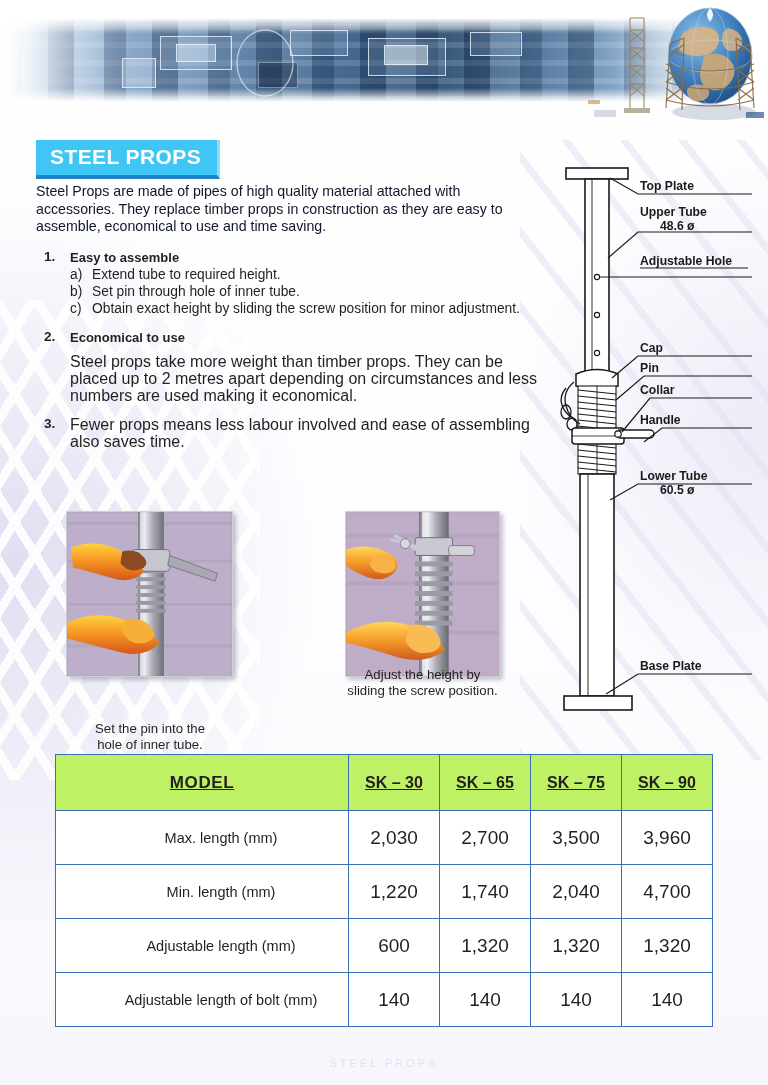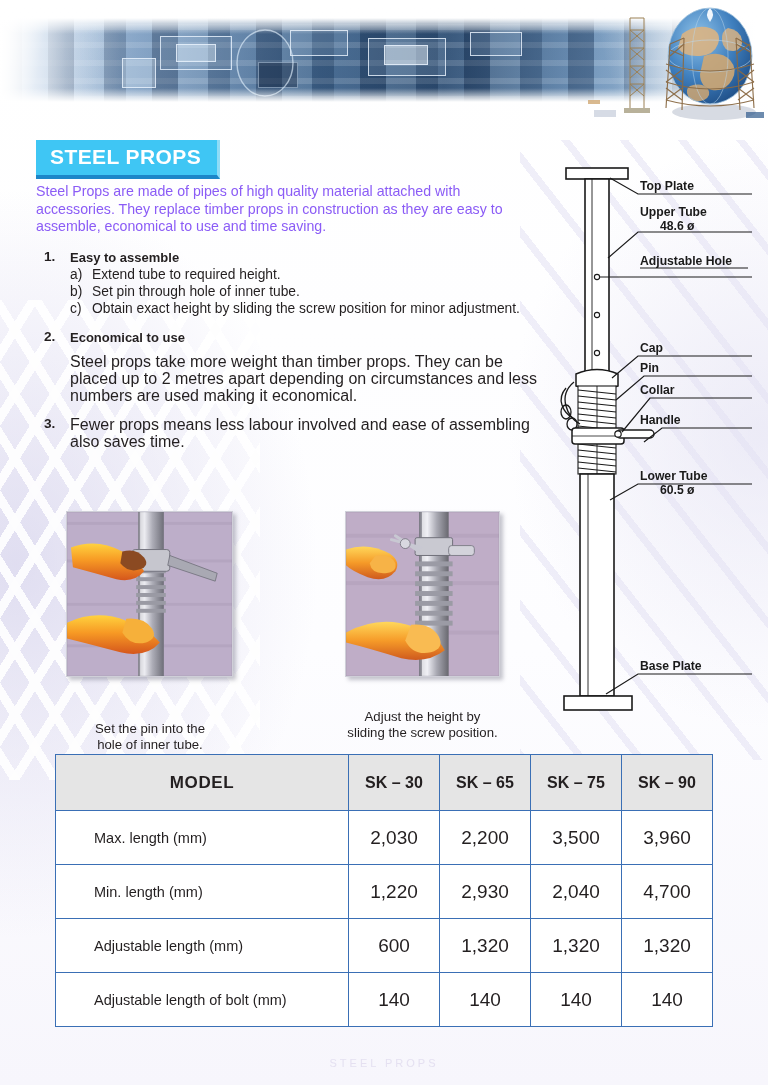--- a/index.html
+++ b/index.html
@@ -130,7 +130,7 @@
   .intro {
     font-size: 14.2px;
     line-height: 17.5px;
-    color: #8b5cf6;
+    color: #0f172a;
   }
   .feat-list { margin-top: 13px; }
   .feat { position: relative; margin-bottom: 12px; padding-left: 34px; }

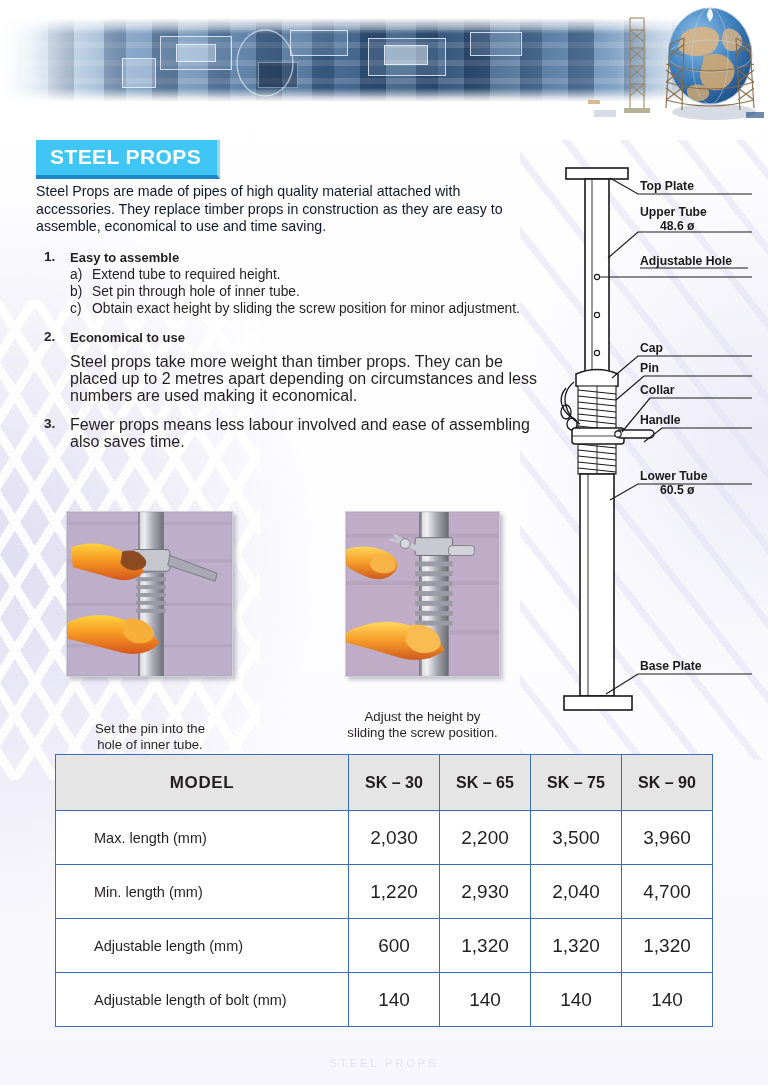--- a/index.html
+++ b/index.html
@@ -172,7 +172,7 @@
     text-align: center;
   }
   #cap-1 { left: 60px; top: 721px; width: 180px; }
-  #cap-2 { left: 320px; top: 667px; width: 205px; margin-top: 42px; }
+  #cap-2 { left: 320px; top: 667px; width: 205px; }
 
   
   .diagram {

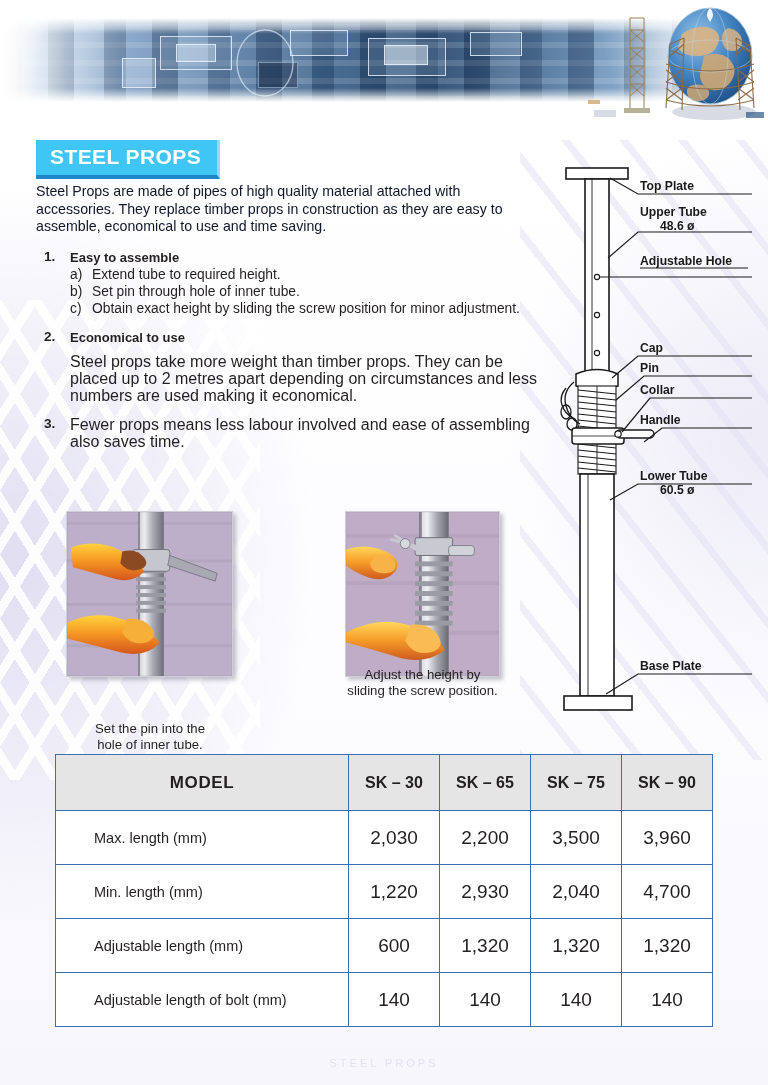--- a/index.html
+++ b/index.html
@@ -198,10 +198,11 @@
     color: #231f20;
   }
   .spec-table thead th {
-    background: #e5e5e5;
+    background: #bef264;
     font-weight: bold;
     height: 56px;
     font-size: 16px;
+    text-decoration: underline;
   }
   .spec-table thead th.model-head { font-size: 17px; letter-spacing: .6px; }
   .spec-table tbody td { height: 54px; }

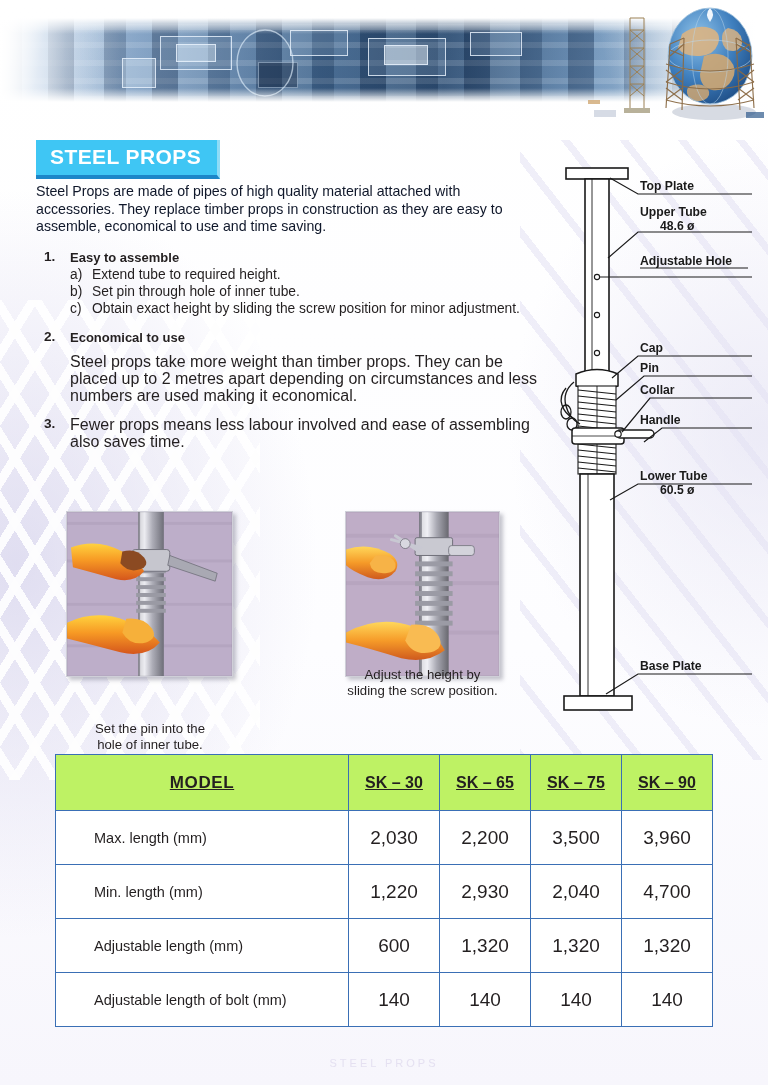--- a/index.html
+++ b/index.html
@@ -207,7 +207,7 @@
   .spec-table thead th.model-head { font-size: 17px; letter-spacing: .6px; }
   .spec-table tbody td { height: 54px; }
   .spec-table tbody td.row-label {
-    text-align: left;
+    text-align: center;
     padding-left: 38px;
     font-size: 14.5px;
   }

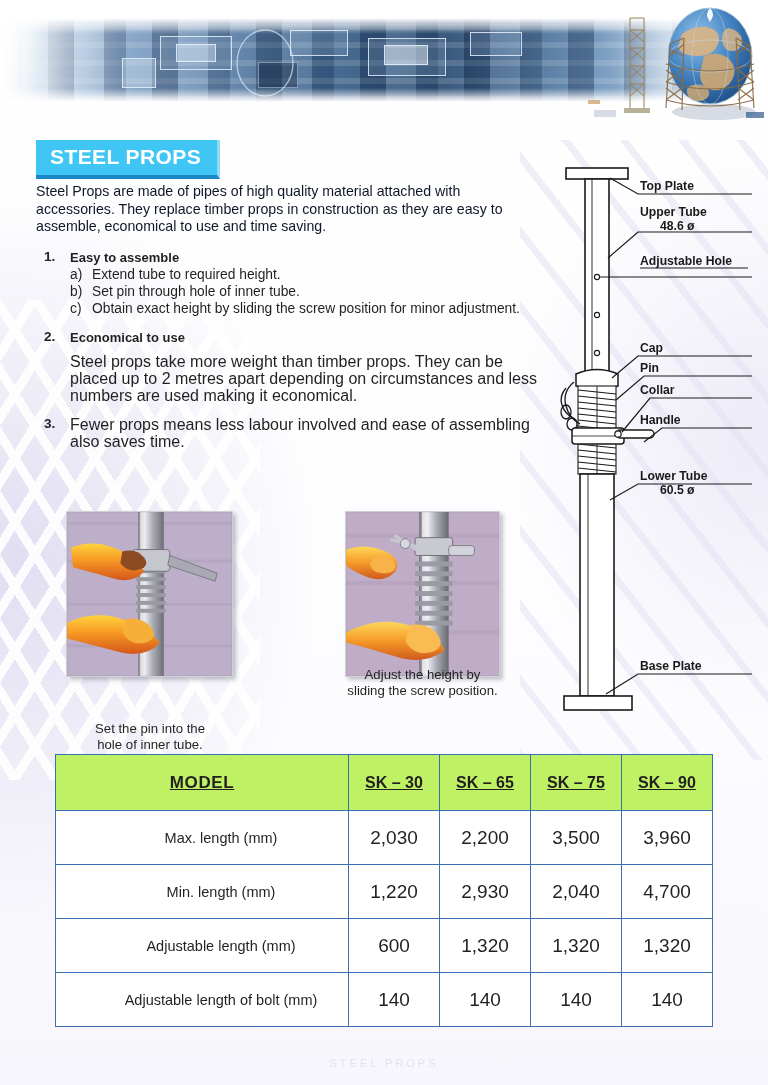--- a/index.html
+++ b/index.html
@@ -527,7 +527,7 @@
     <tr>
       <td class="row-label">Max. length (mm)</td>
       <td>2,030</td>
-      <td>2,200</td>
+      <td>2,700</td>
       <td>3,500</td>
       <td>3,960</td>
     </tr>

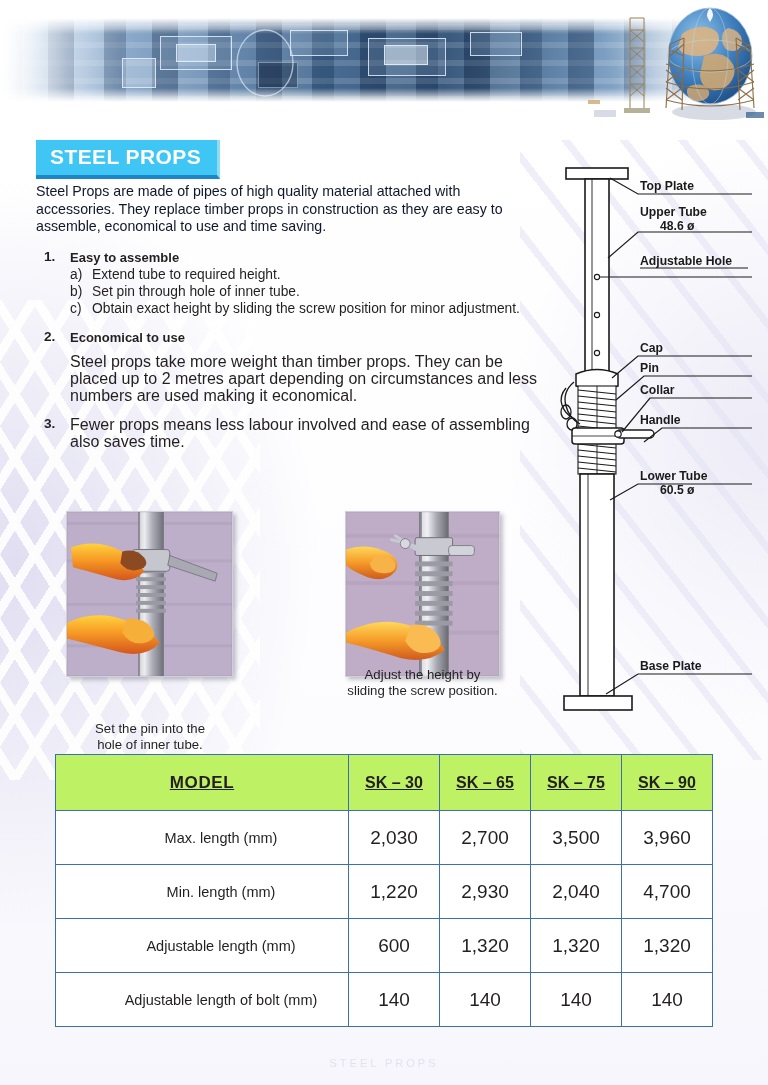--- a/index.html
+++ b/index.html
@@ -534,7 +534,7 @@
     <tr>
       <td class="row-label">Min. length (mm)</td>
       <td>1,220</td>
-      <td>2,930</td>
+      <td>1,740</td>
       <td>2,040</td>
       <td>4,700</td>
     </tr>

